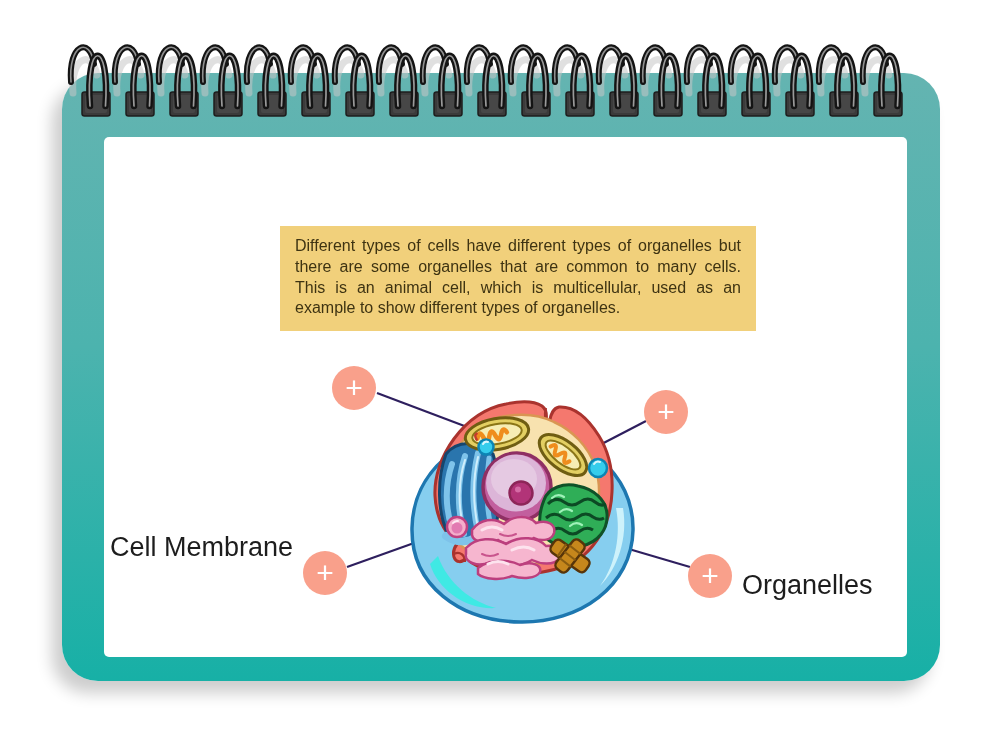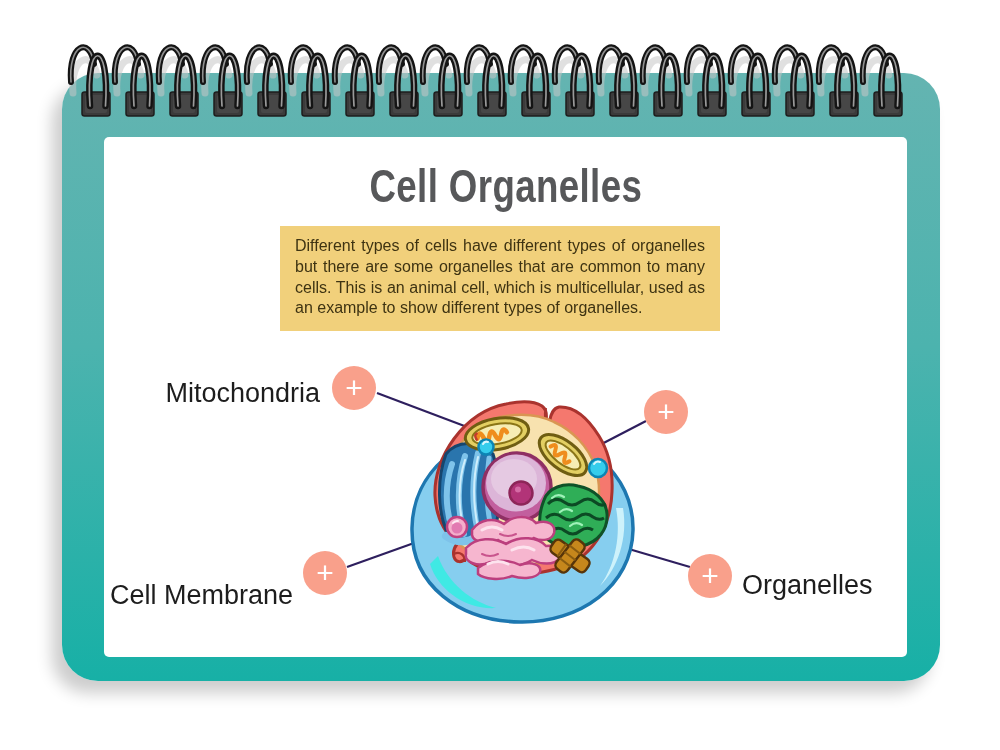--- a/index.html
+++ b/index.html
@@ -98,9 +98,6 @@
     <use href="#coil" x="814"></use>
   </svg>
 
-  <div class="title">
-    <span>Cell Organelles</span>
-  </div>
 
   <div class="desc">
     <span>Different types of cells have different types of organelles but there are some organelles that are common to many cells. This is an animal cell, which is multicellular, used as an example to show different types of organelles.</span>

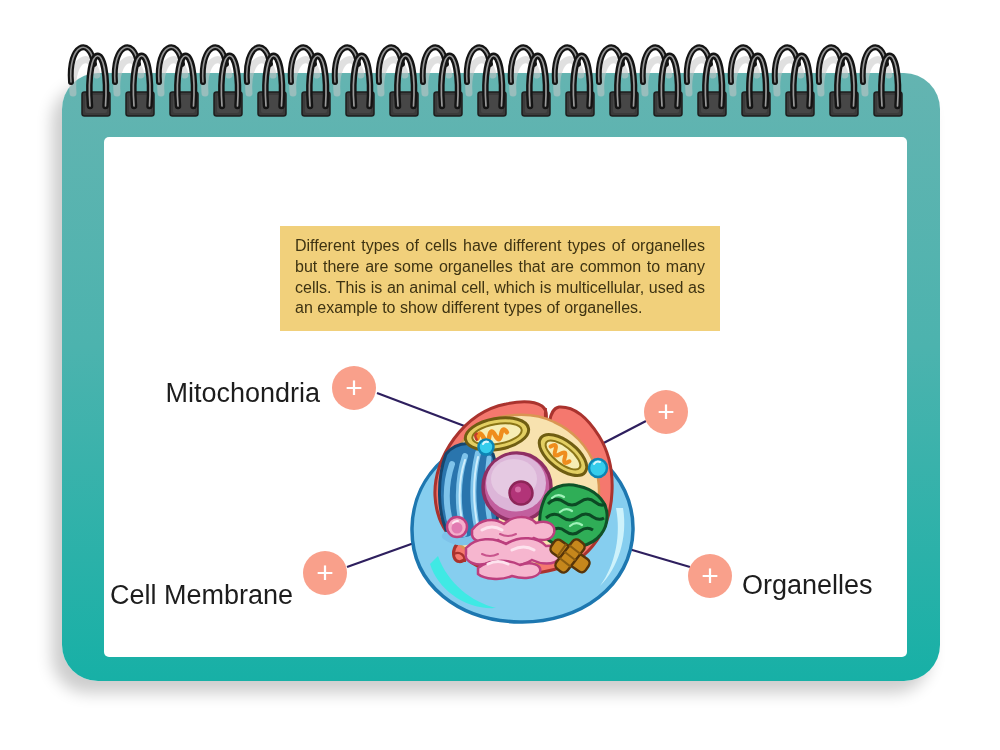--- a/index.html
+++ b/index.html
@@ -35,7 +35,7 @@
 
   
   .desc {
-    position:absolute; left:280px; top:226px; width:440px; z-index:3;
+    position:absolute; left:280px; top:226px; width:476px; z-index:3;
     background:#f1d07b; color:#3e3312;
     font-size:16px; line-height:1.3; text-align:justify;
     padding:10px 15px 12px 15px;

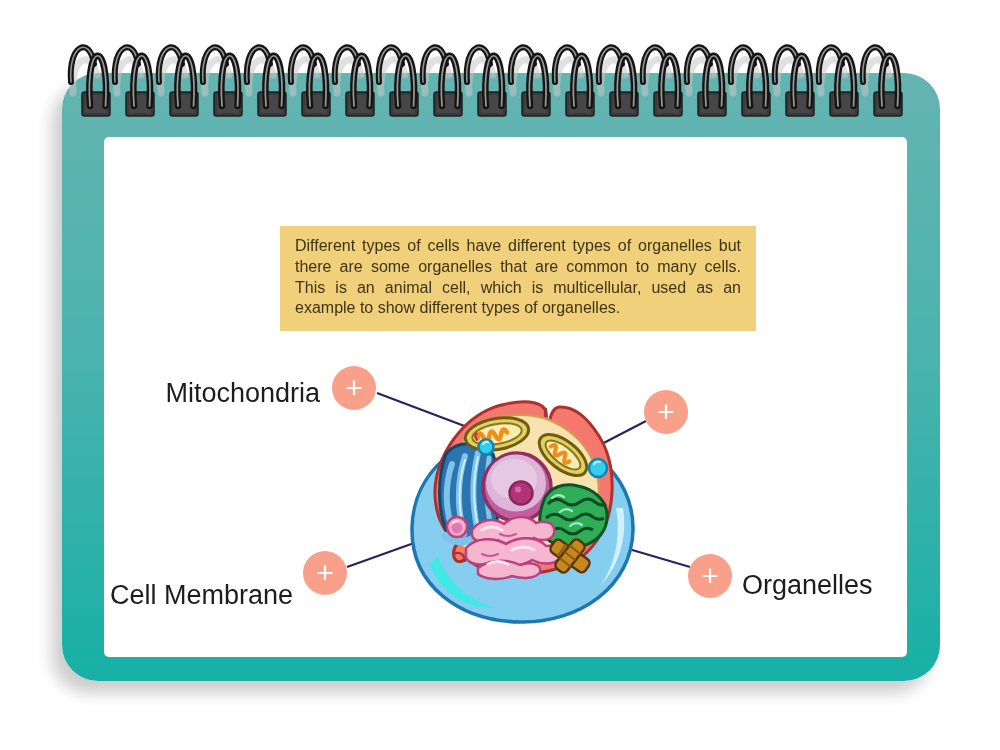--- a/index.html
+++ b/index.html
@@ -196,7 +196,6 @@
     </g>
   </svg>
 
-  <div class="callout-label" style="right:680px; top:378px;">Mitochondria</div>
   <button class="plus-btn" style="left:332px; top:366px;">+</button>
 
   <button class="plus-btn" style="left:644px; top:390px;">+</button>

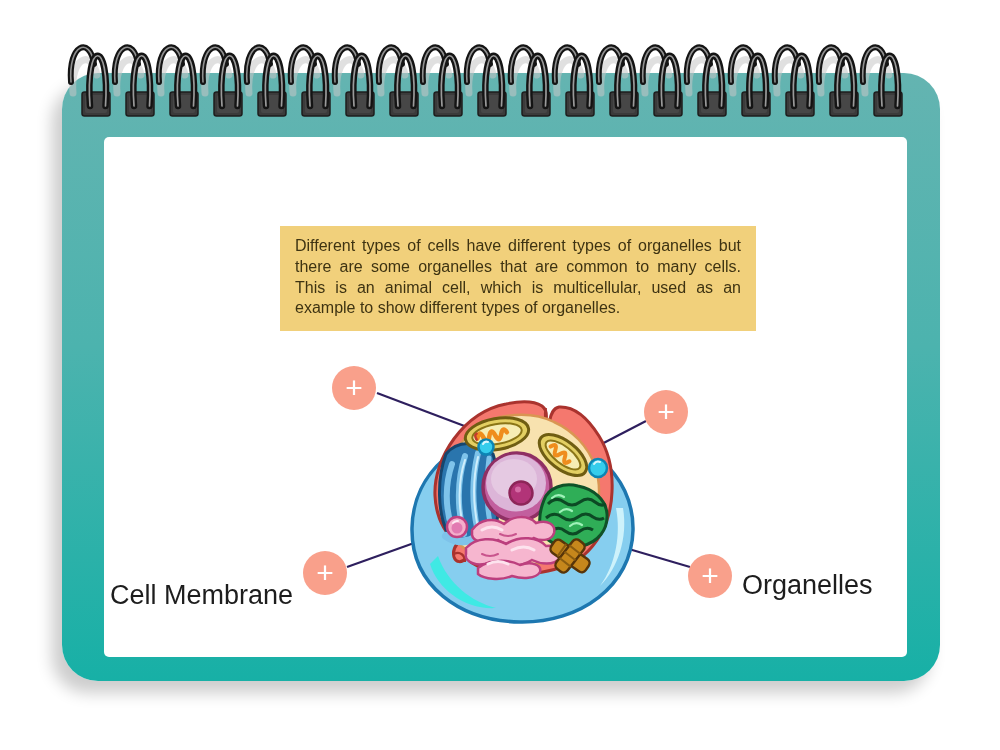--- a/index.html
+++ b/index.html
@@ -200,7 +200,7 @@
 
   <button class="plus-btn" style="left:644px; top:390px;">+</button>
 
-  <div class="callout-label" style="right:707px; top:580px;">Cell Membrane</div>
+  <div class="callout-label" style="right:707px; top:532px;">Cell Membrane</div>
   <button class="plus-btn" style="left:303px; top:551px;">+</button>
 
   <div class="callout-label" style="left:742px; top:570px;">Organelles</div>

